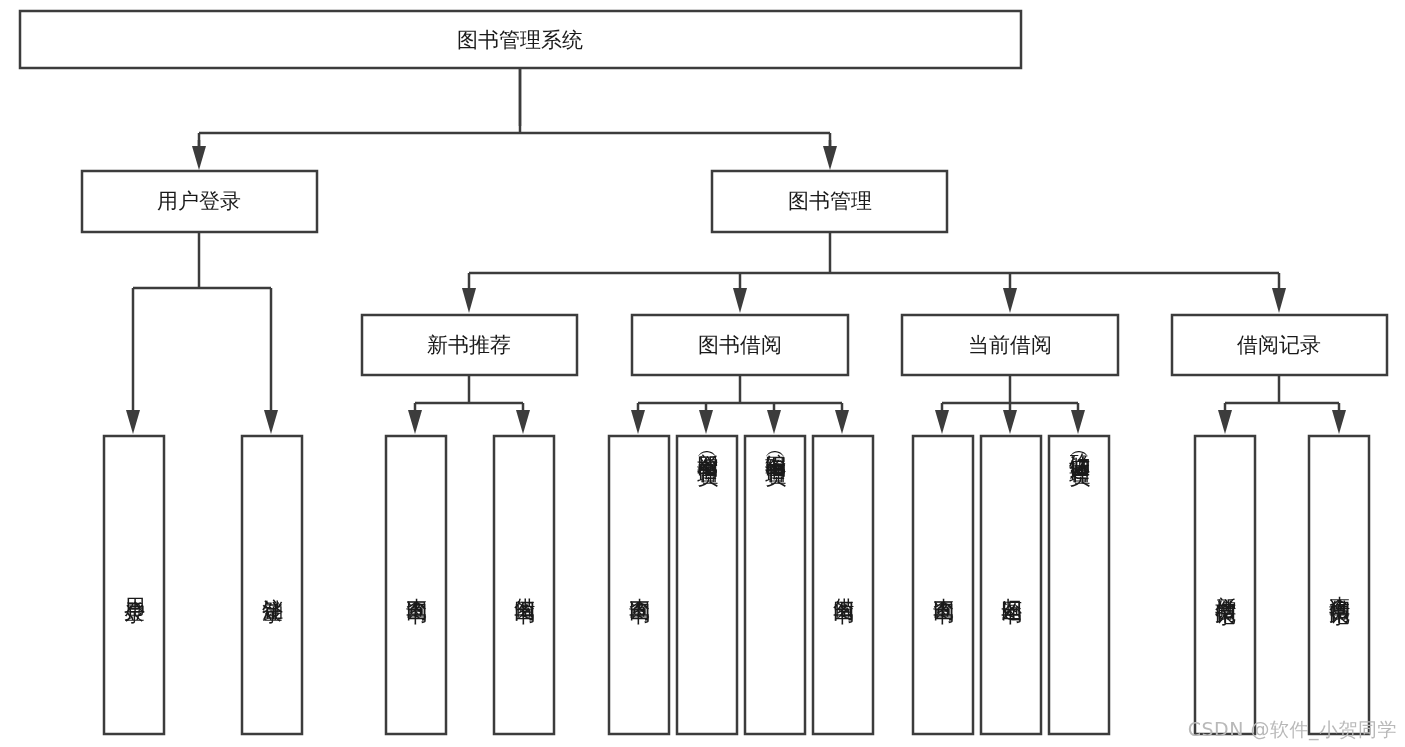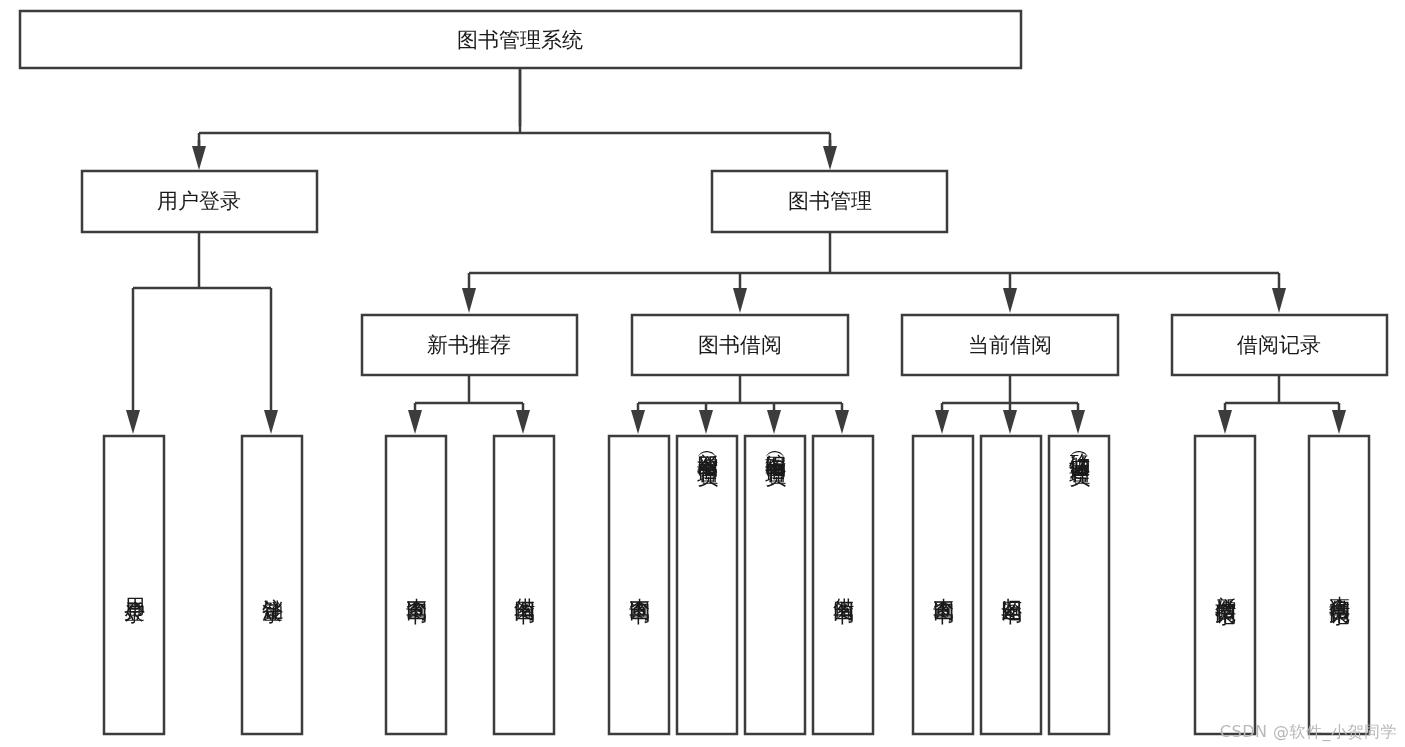--- a/index.html
+++ b/index.html
@@ -71,7 +71,7 @@
     right: 8px;
     bottom: 4px;
     font-family: "DejaVu Sans", "Liberation Sans", sans-serif;
-    font-size: 16px;
+    font-size: 19px;
     color: #b9b9b9;
     white-space: nowrap;
     letter-spacing: 0.5px;

